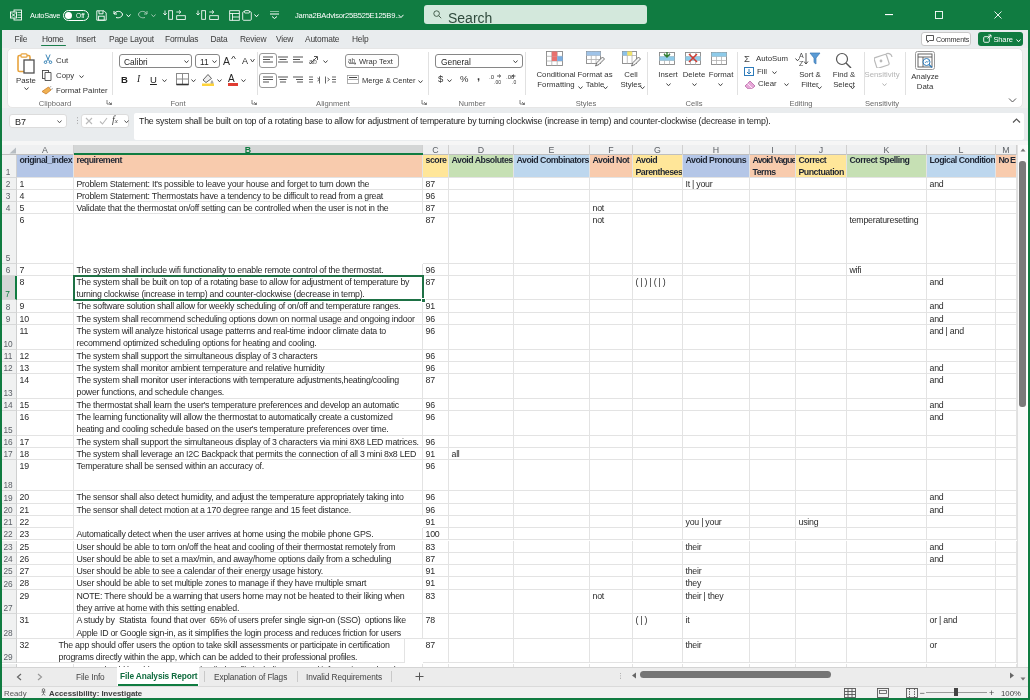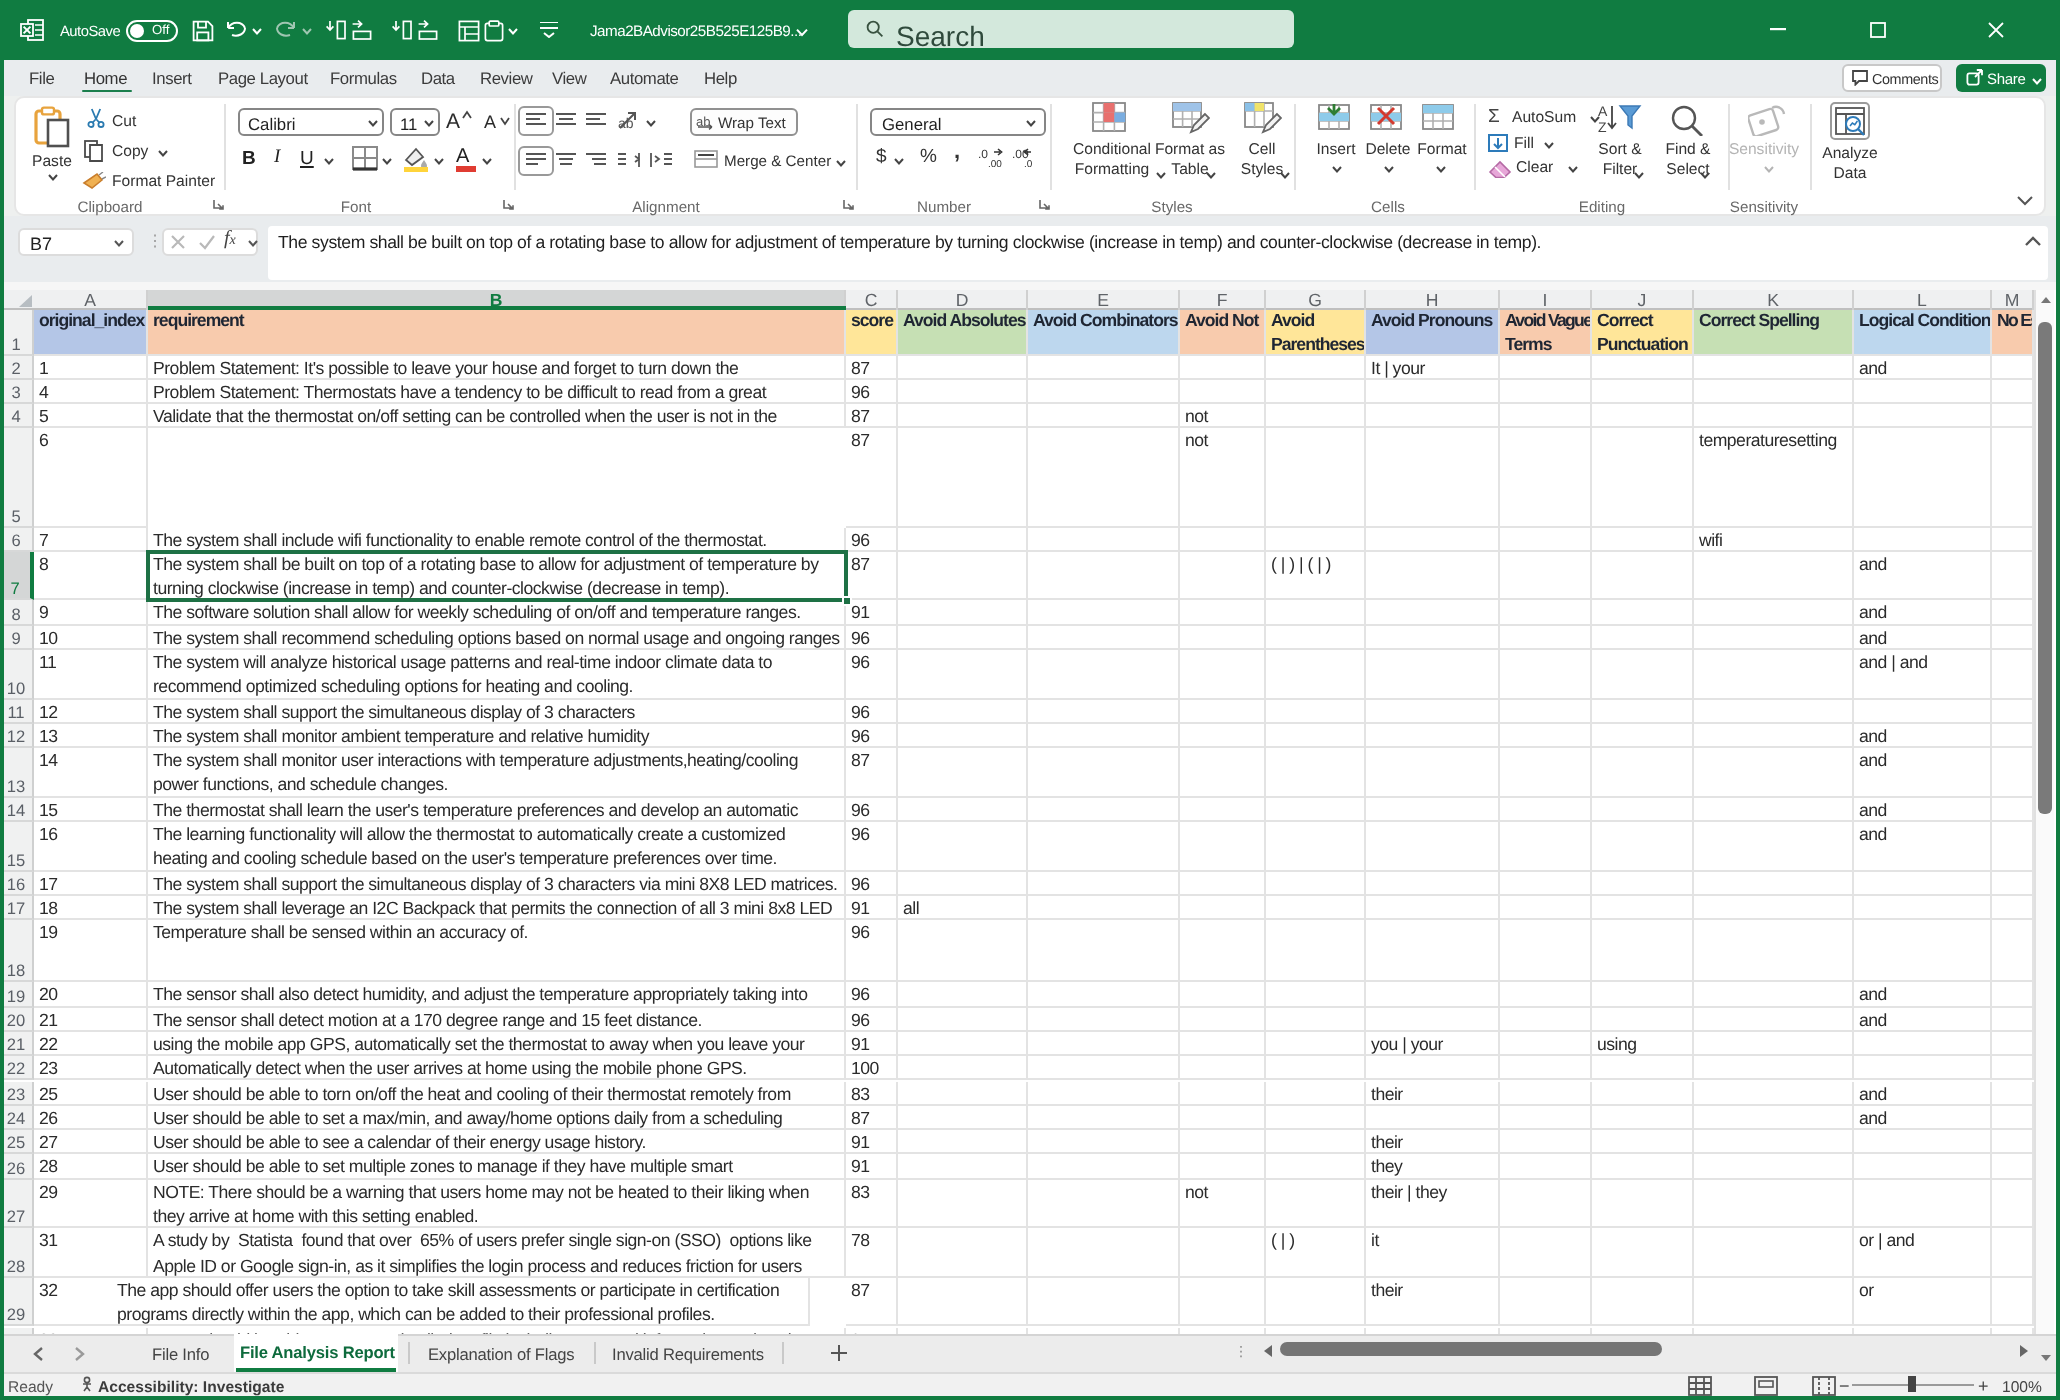--- a/index.html
+++ b/index.html
@@ -568,7 +568,7 @@
 <div class="cell" style="left:996px;top:145.89999999999998px;width:21px;height:12.3px;white-space:nowrap"></div>
 <div class="gut" style="left:0;top:158.2px;width:17px;height:12.3px;color:#5a5f66;background:#f0f1f1;border-right:1px solid #cfd0d0">9</div>
 <div class="cell" style="left:17px;top:158.2px;width:57px;height:12.3px;white-space:nowrap">10</div>
-<div class="cell" style="left:74px;top:158.2px;width:349px;height:12.3px;white-space:nowrap">The system shall recommend scheduling options based on normal usage and ongoing ranges</div>
+<div class="cell" style="left:74px;top:158.2px;width:349px;height:12.3px;white-space:nowrap">The system shall recommend scheduling options down on normal usage and ongoing indoor</div>
 <div class="cell" style="left:423px;top:158.2px;width:26px;height:12.3px;white-space:nowrap">96</div>
 <div class="cell" style="left:449px;top:158.2px;width:65px;height:12.3px;white-space:nowrap"></div>
 <div class="cell" style="left:514px;top:158.2px;width:76px;height:12.3px;white-space:nowrap"></div>

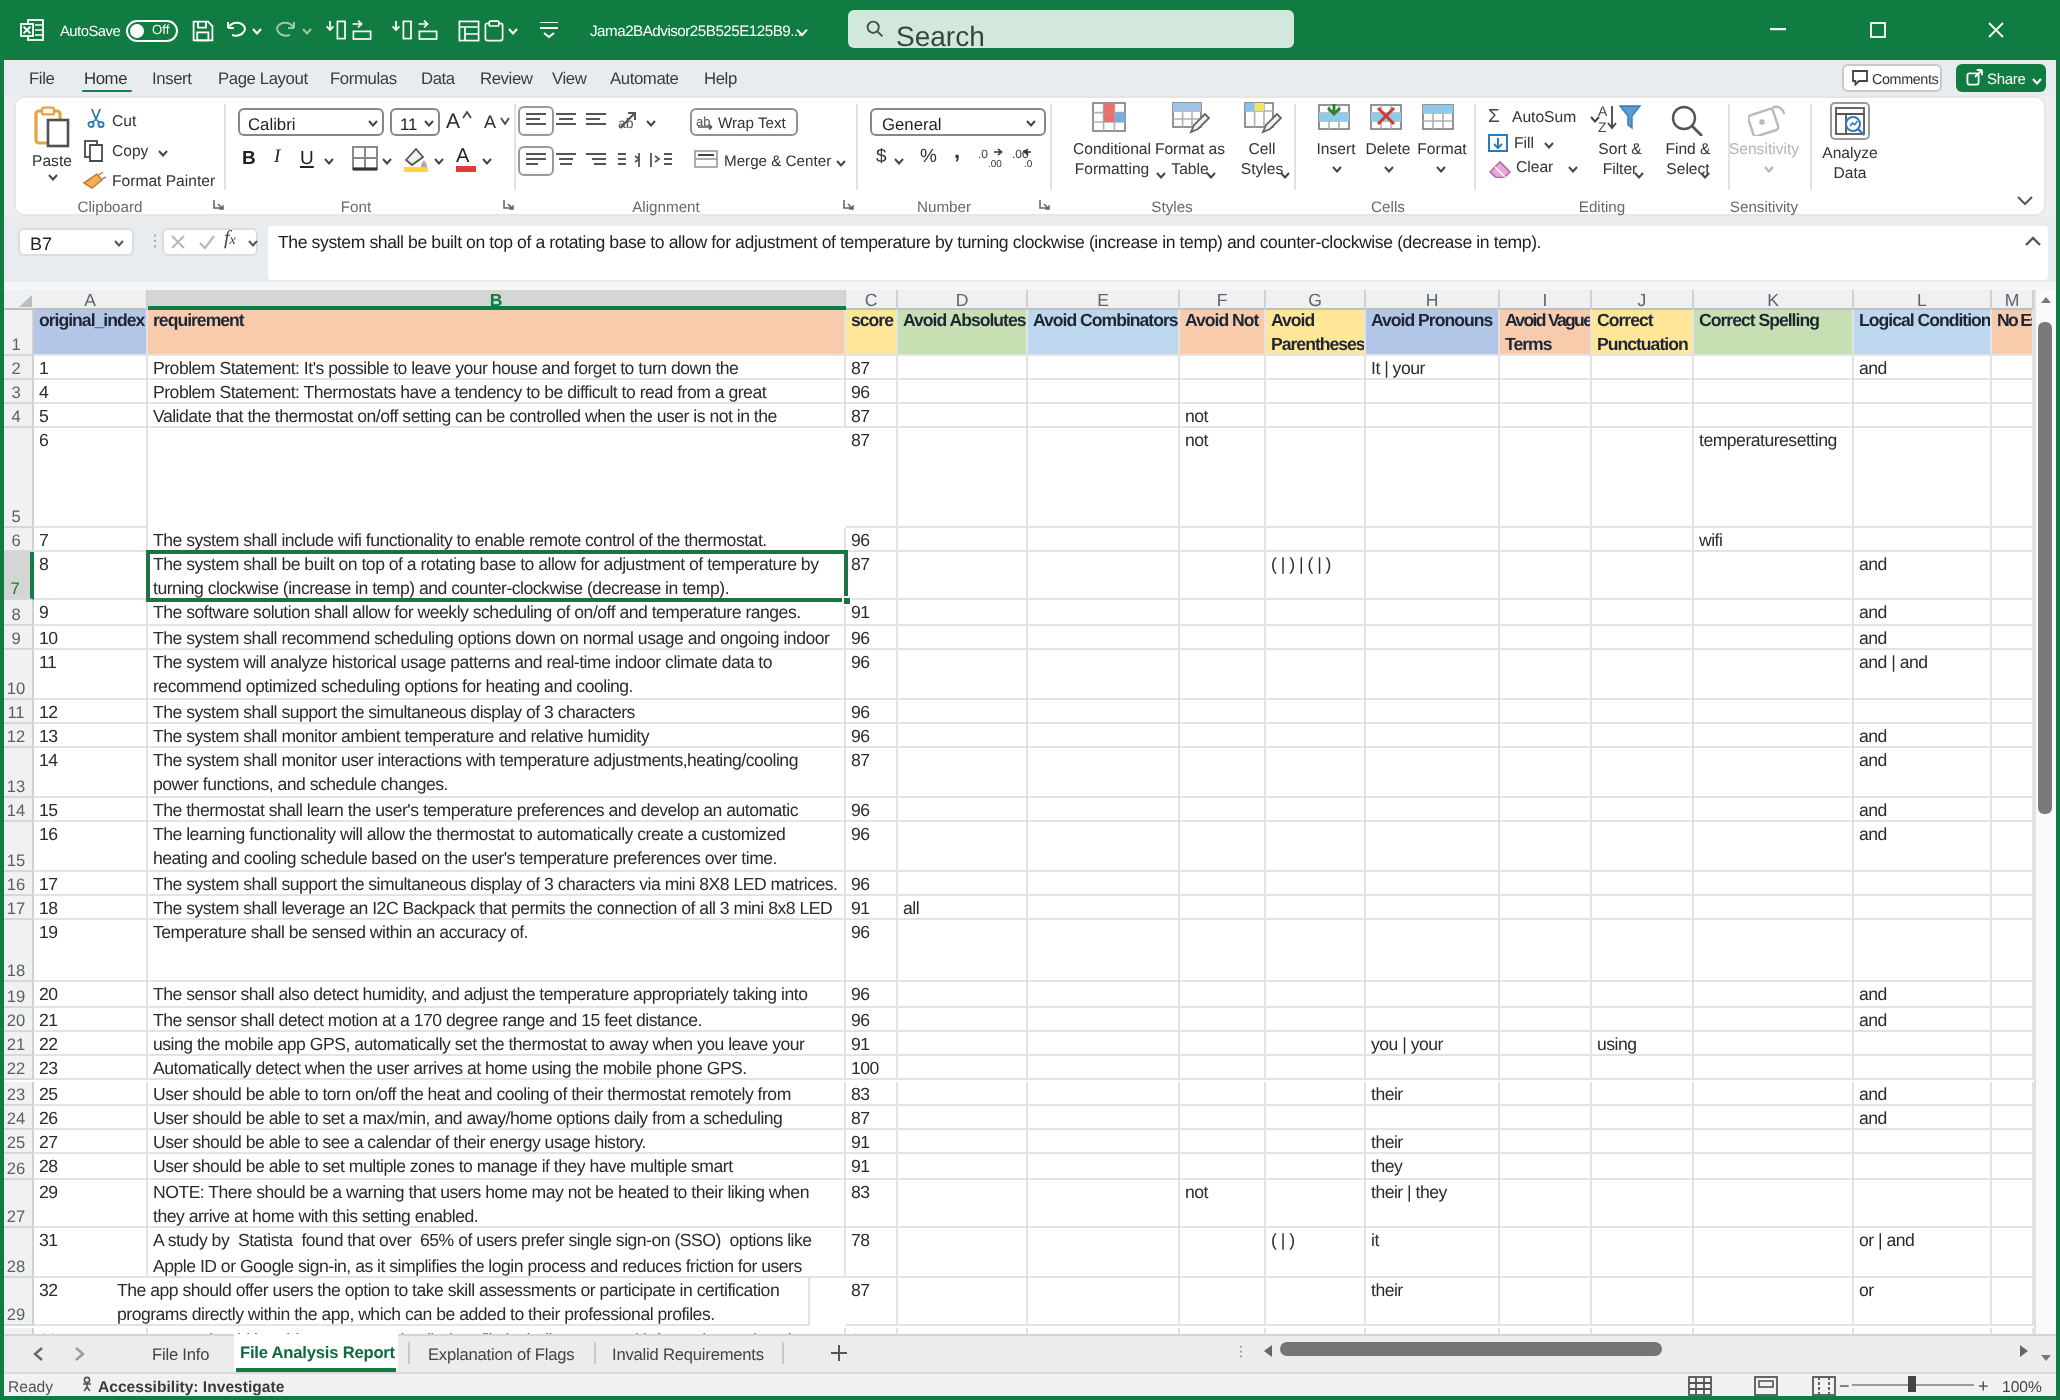--- a/index.html
+++ b/index.html
@@ -736,7 +736,6 @@
 <div class="cell" style="left:996px;top:349.1px;width:21px;height:12.3px;white-space:nowrap"></div>
 <div class="gut" style="left:0;top:361.4px;width:17px;height:12.3px;color:#5a5f66;background:#f0f1f1;border-right:1px solid #cfd0d0">21</div>
 <div class="cell" style="left:17px;top:361.4px;width:57px;height:12.3px;white-space:nowrap">22</div>
-<div class="cell" style="left:74px;top:361.4px;width:349px;height:12.3px;white-space:nowrap">using the mobile app GPS, automatically set the thermostat to away when you leave your</div>
 <div class="cell" style="left:423px;top:361.4px;width:26px;height:12.3px;white-space:nowrap">91</div>
 <div class="cell" style="left:449px;top:361.4px;width:65px;height:12.3px;white-space:nowrap"></div>
 <div class="cell" style="left:514px;top:361.4px;width:76px;height:12.3px;white-space:nowrap"></div>

